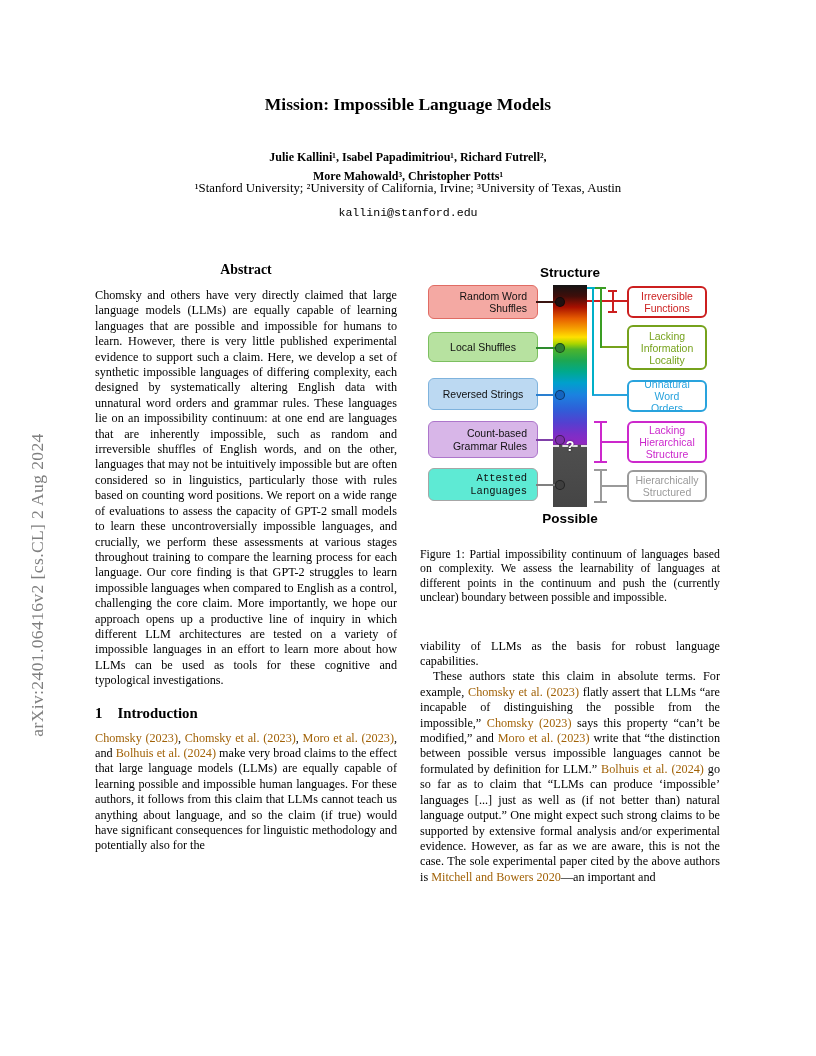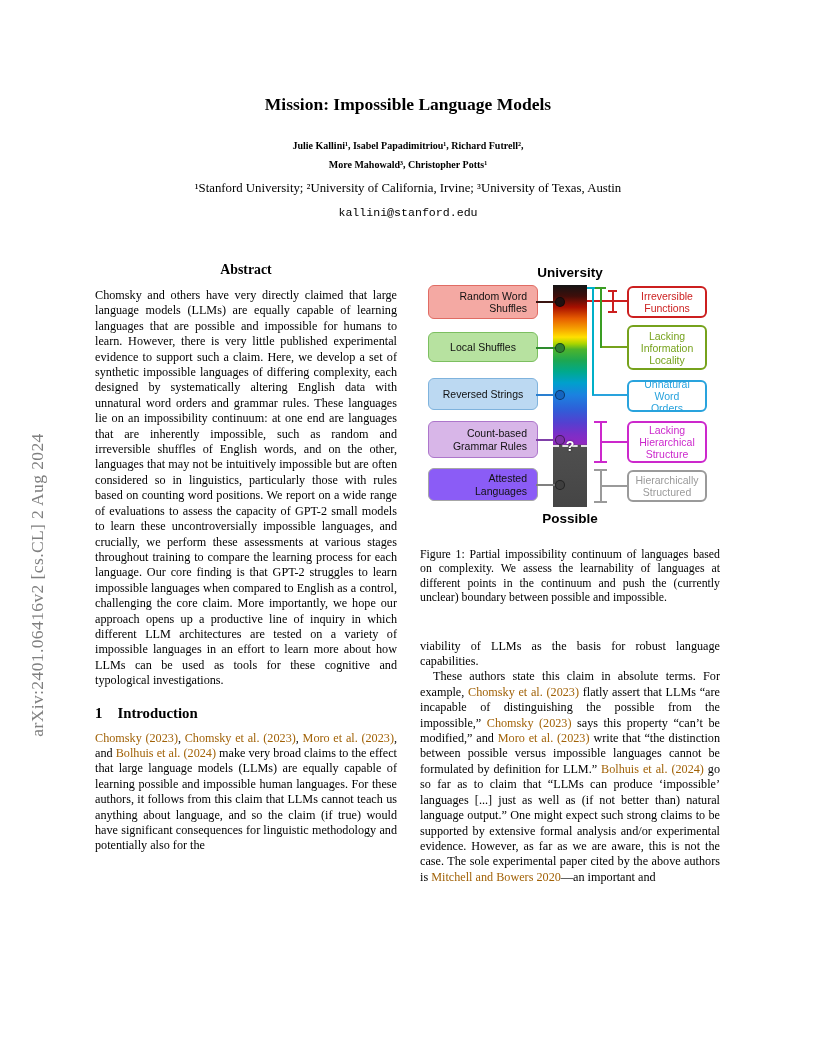--- a/index.html
+++ b/index.html
@@ -12,7 +12,7 @@
 
   
   .title{position:absolute;top:94px;left:0;width:100%;text-align:center;font-size:17.5px;font-weight:bold;}
-  .authors{position:absolute;top:136px;left:0;width:100%;text-align:center;font-size:10px;font-weight:bold;line-height:19px;}
+  .authors{position:absolute;top:148px;left:0;width:100%;text-align:center;font-size:12px;font-weight:bold;line-height:19px;}
   .affil{position:absolute;top:181px;left:0;width:100%;text-align:center;font-size:12.8px;}
   .email{position:absolute;top:206px;left:0;width:100%;text-align:center;
          font-family:"Liberation Mono",monospace;font-size:11.6px;}

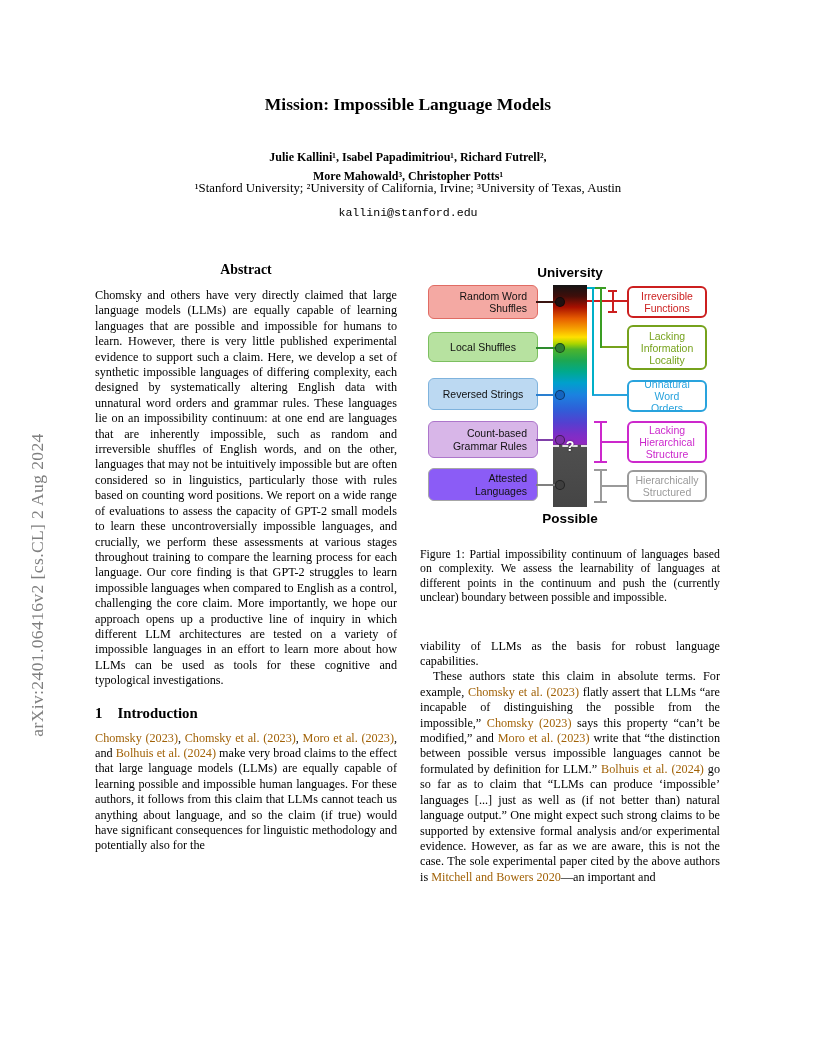--- a/index.html
+++ b/index.html
@@ -102,7 +102,7 @@
   <div class="col-right">
 
     <div class="figure">
-      <div class="fig-top-label">University</div>
+      <div class="fig-top-label">Structure</div>
 
       <div class="hline" style="top:36px;left:116px;width:26px;background:#3a1511"></div>
       <div class="hline" style="top:82px;left:116px;width:26px;background:#2e8b2e"></div>

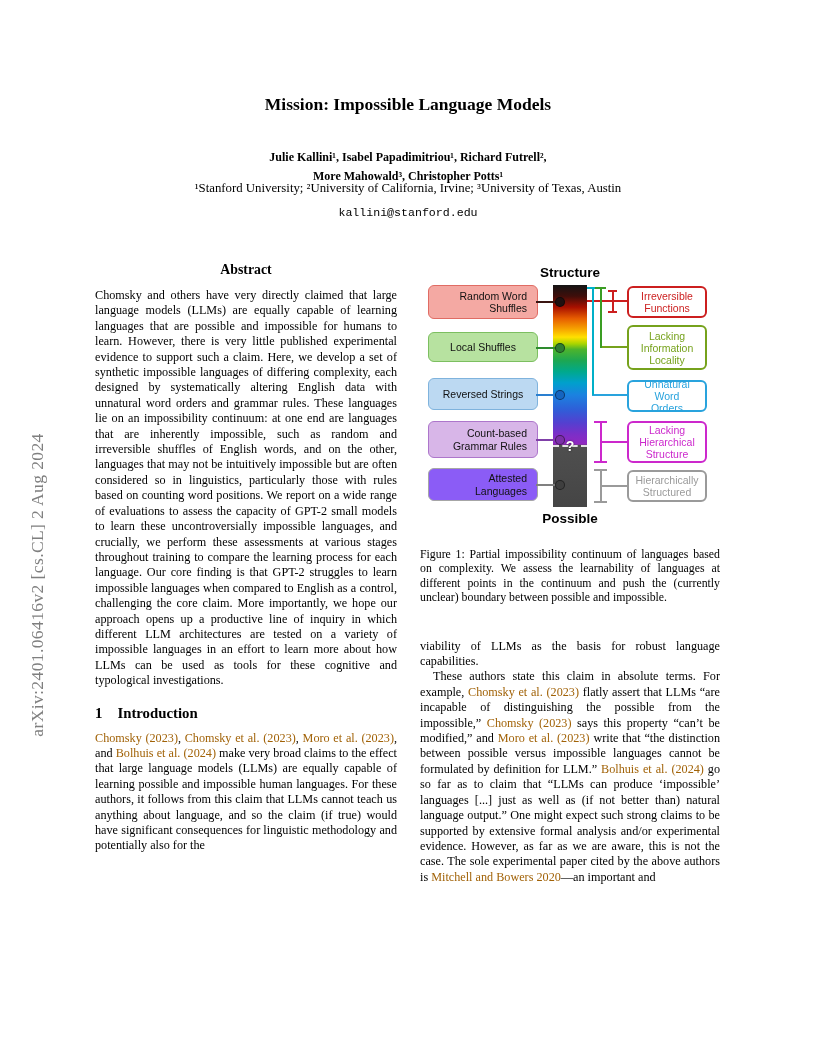--- a/index.html
+++ b/index.html
@@ -53,7 +53,7 @@
   .lb2{top:67px;height:30px;background:#b7e2a0;border-color:#7cbf60;}
   .lb3{top:113px;height:32px;background:#bcd9f2;border-color:#7fb3dd;}
   .lb4{top:156px;height:37px;background:#d8b6e8;border-color:#ad76cb;}
-  .lb5{top:203px;height:33px;background:#8b5cf6;border-color:#a6a6a6;}
+  .lb5{top:203px;height:33px;background:#5eead4;border-color:#a6a6a6;font-family:Liberation Mono, monospace;}
 
   .rbox{position:absolute;left:207px;width:80px;box-sizing:border-box;border-radius:6px;
     border:2px solid;background:#ffffff;display:flex;align-items:center;justify-content:center;

